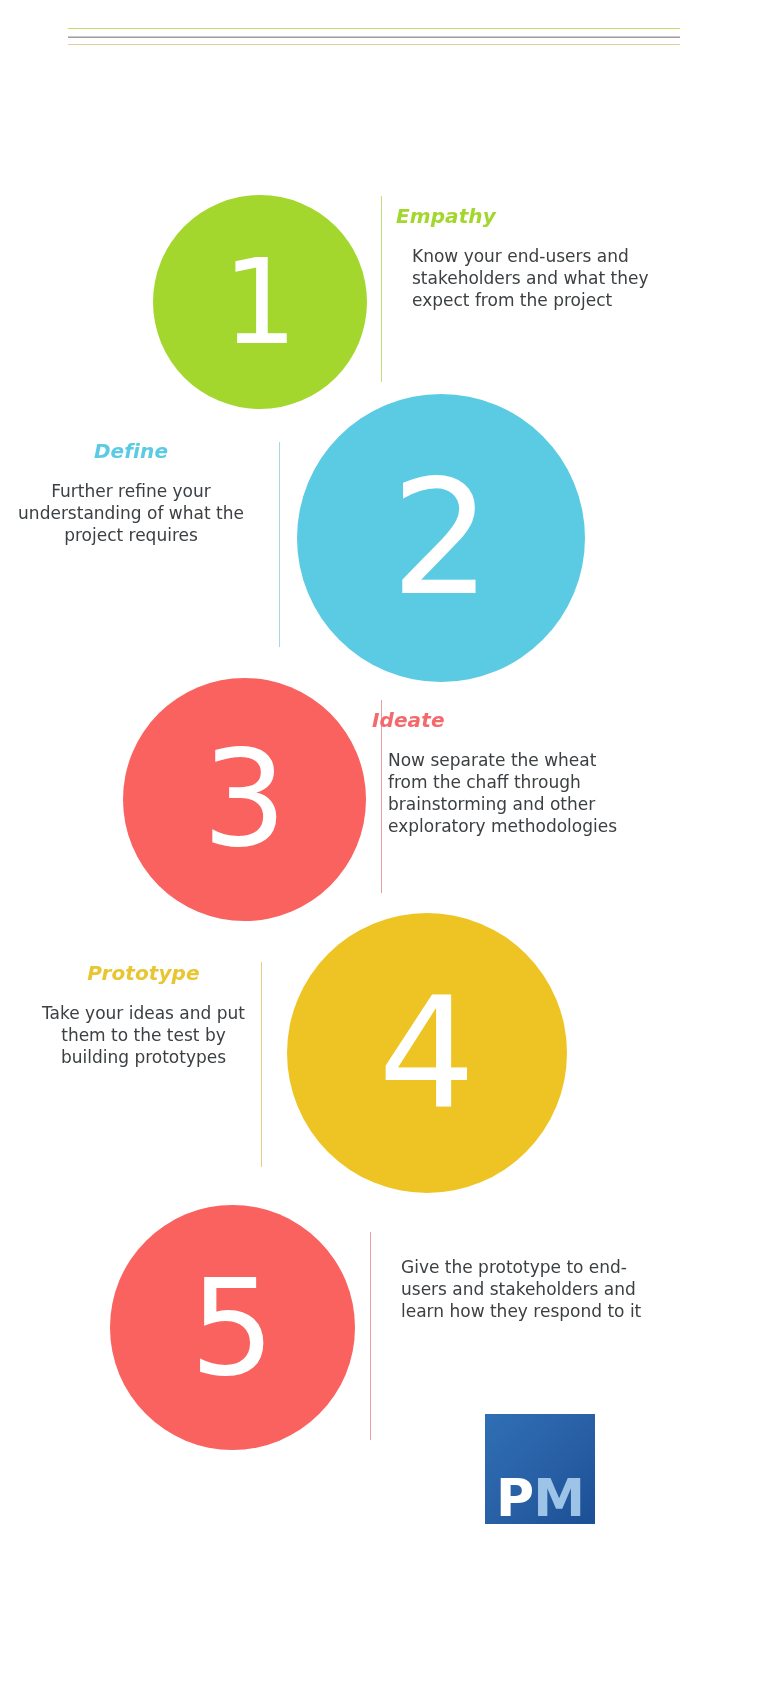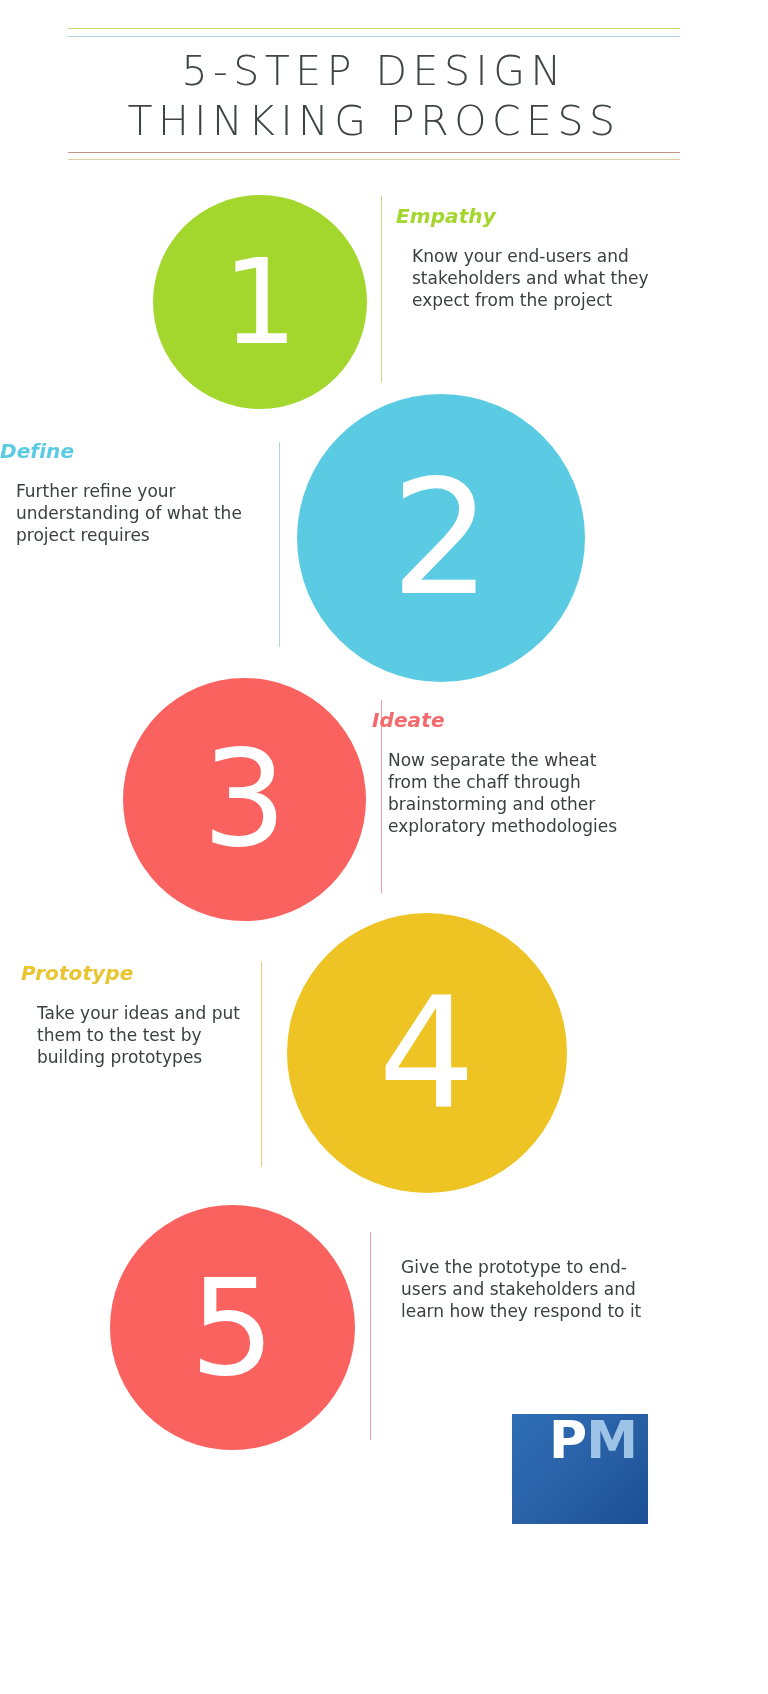--- a/index.html
+++ b/index.html
@@ -121,10 +121,6 @@
 <div class="header">
   <div class="rule rule-green"></div>
   <div class="rule rule-blue"></div>
-  <div class="title-block">
-    <div class="title-line">5-STEP DESIGN</div>
-    <div class="title-line">THINKING PROCESS</div>
-  </div>
   <div class="rule rule-pink"></div>
   <div class="rule rule-yellow"></div>
 </div>

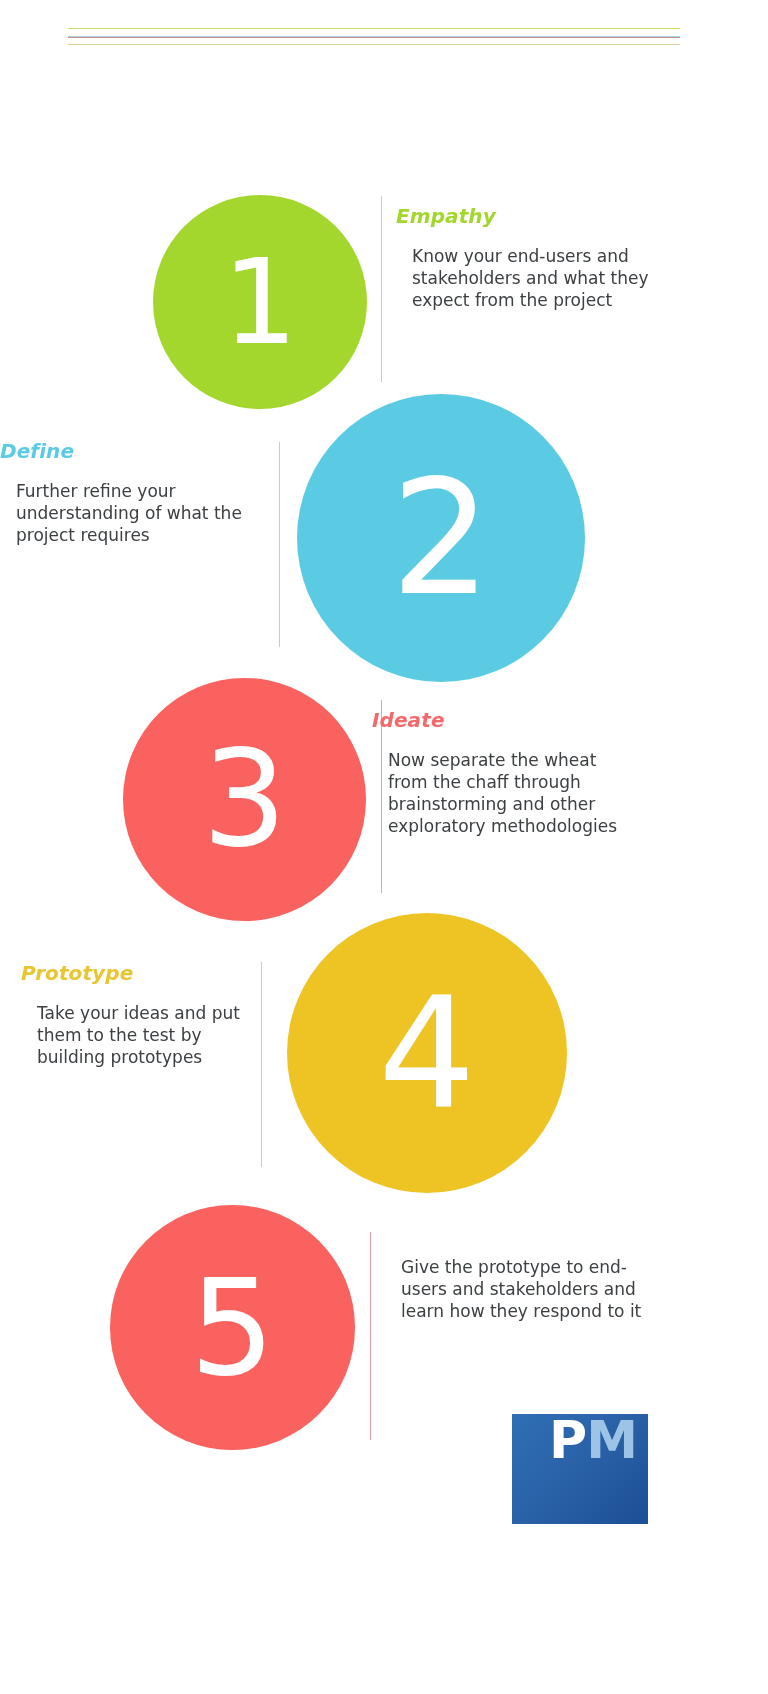--- a/index.html
+++ b/index.html
@@ -90,7 +90,7 @@
     color: #3c4043;
     font-weight: 400;
   }
-  .txt.right-align { text-align: left; }
+  .txt.right-align { text-align: center; }
 
   
   .logo {

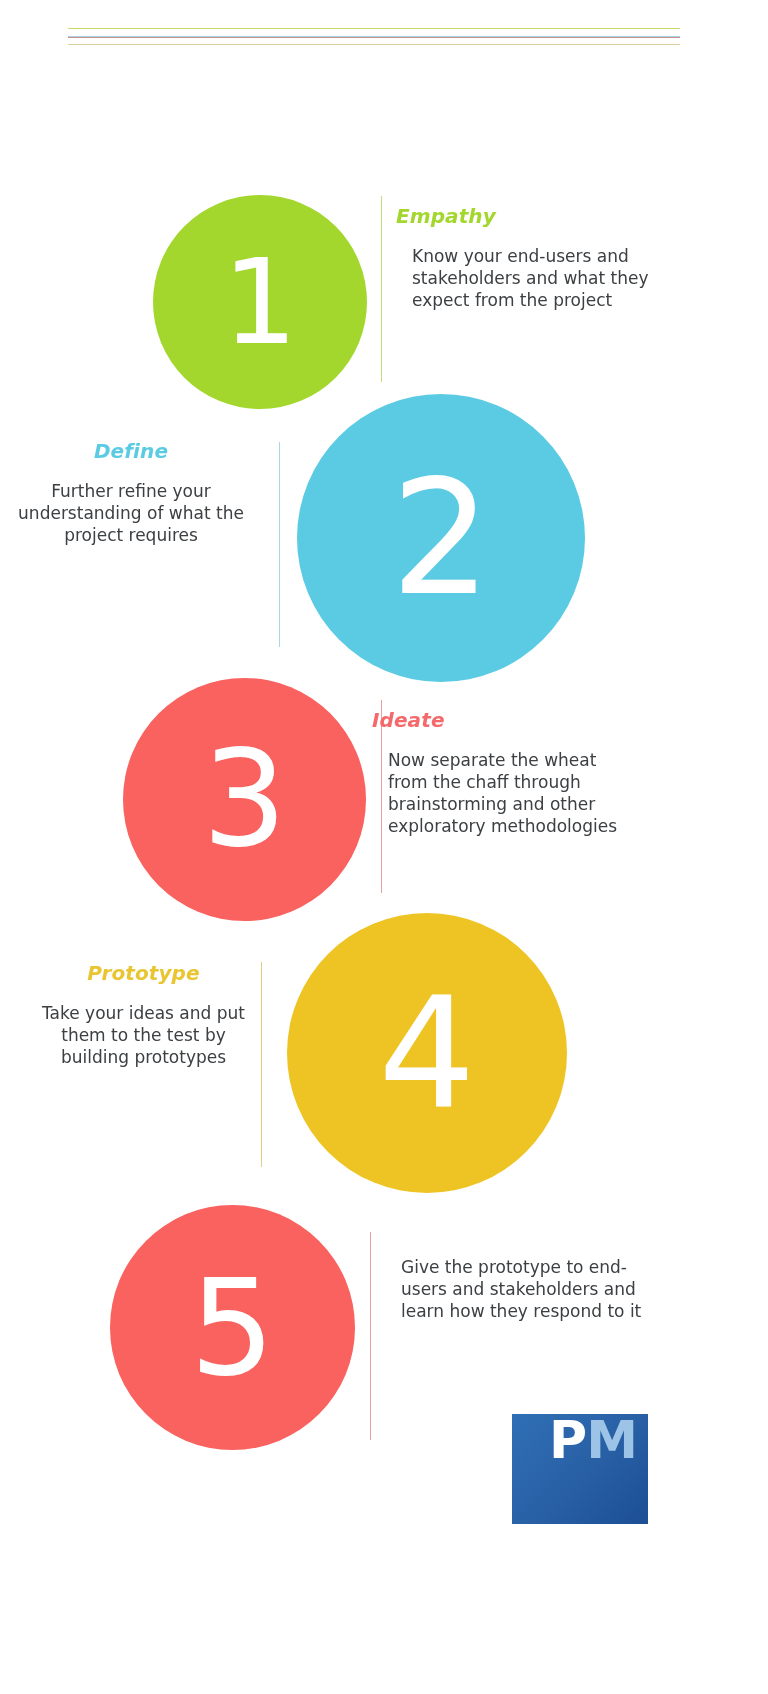--- a/index.html
+++ b/index.html
@@ -95,15 +95,14 @@
   
   .logo {
     position: absolute;
-    left: 512px;
+    left: 485px;
     top: 1414px;
     width: 110px;
     height: 110px;
     background: linear-gradient(135deg, #2f6fb5 0%, #2a62a8 45%, #1c4f95 100%);
     display: flex;
-    align-items: flex-start;
+    align-items: flex-end;
     justify-content: center;
-    padding-left: 26px;
   }
   .logo .pm {
     font-family: "DejaVu Sans", "Liberation Sans", sans-serif;

